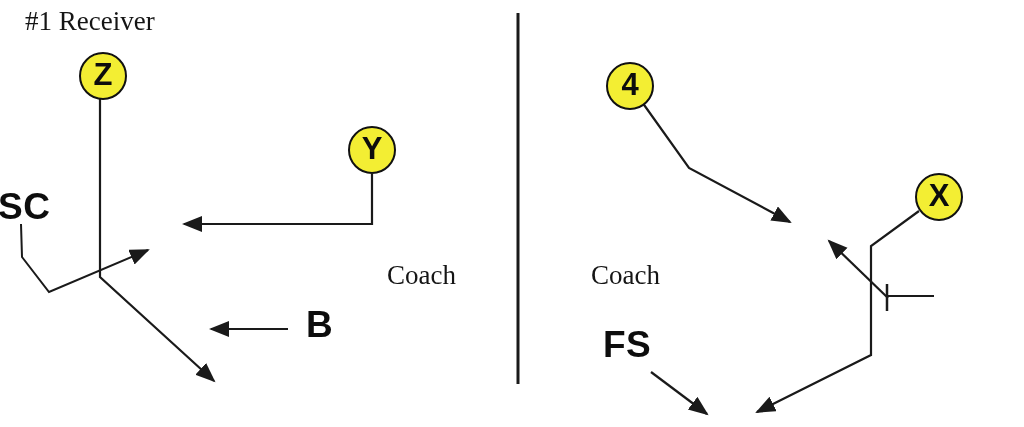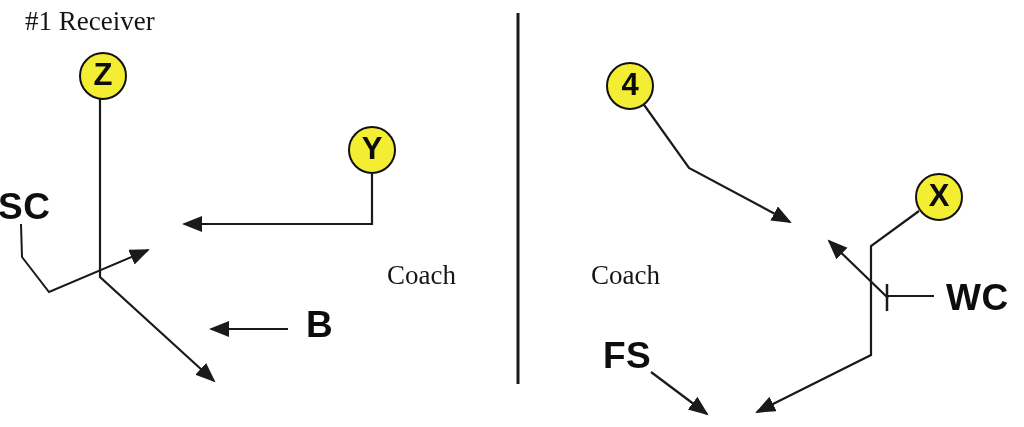--- a/index.html
+++ b/index.html
@@ -102,7 +102,6 @@
 
   <div class="caption" style="left:591px; top:261px">Coach</div>
 
-  <div class="poslabel" style="left:946px; top:279px">WC</div>
   <div class="poslabel" style="left:603px; top:337px">FS</div>
 
   <div class="player" style="left:606px; top:62px">

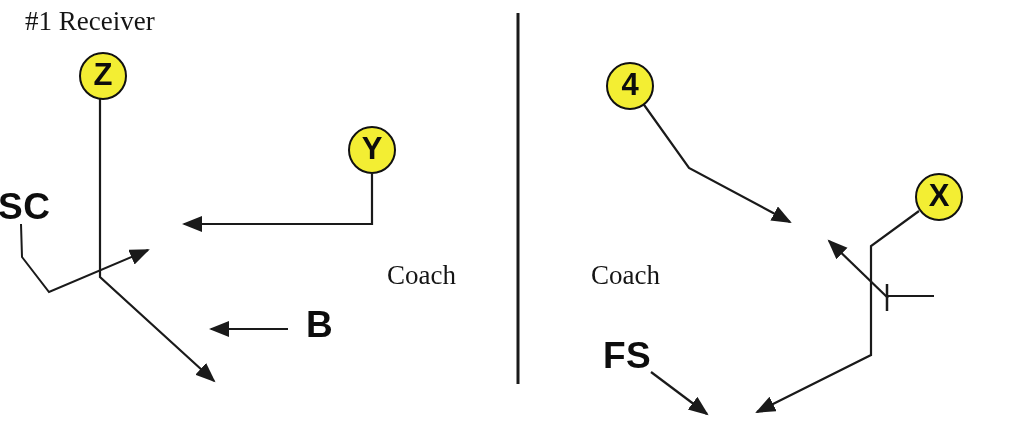--- a/index.html
+++ b/index.html
@@ -102,7 +102,7 @@
 
   <div class="caption" style="left:591px; top:261px">Coach</div>
 
-  <div class="poslabel" style="left:603px; top:337px">FS</div>
+  <div class="poslabel" style="left:603px; top:326px">FS</div>
 
   <div class="player" style="left:606px; top:62px">
     <span>4</span>

